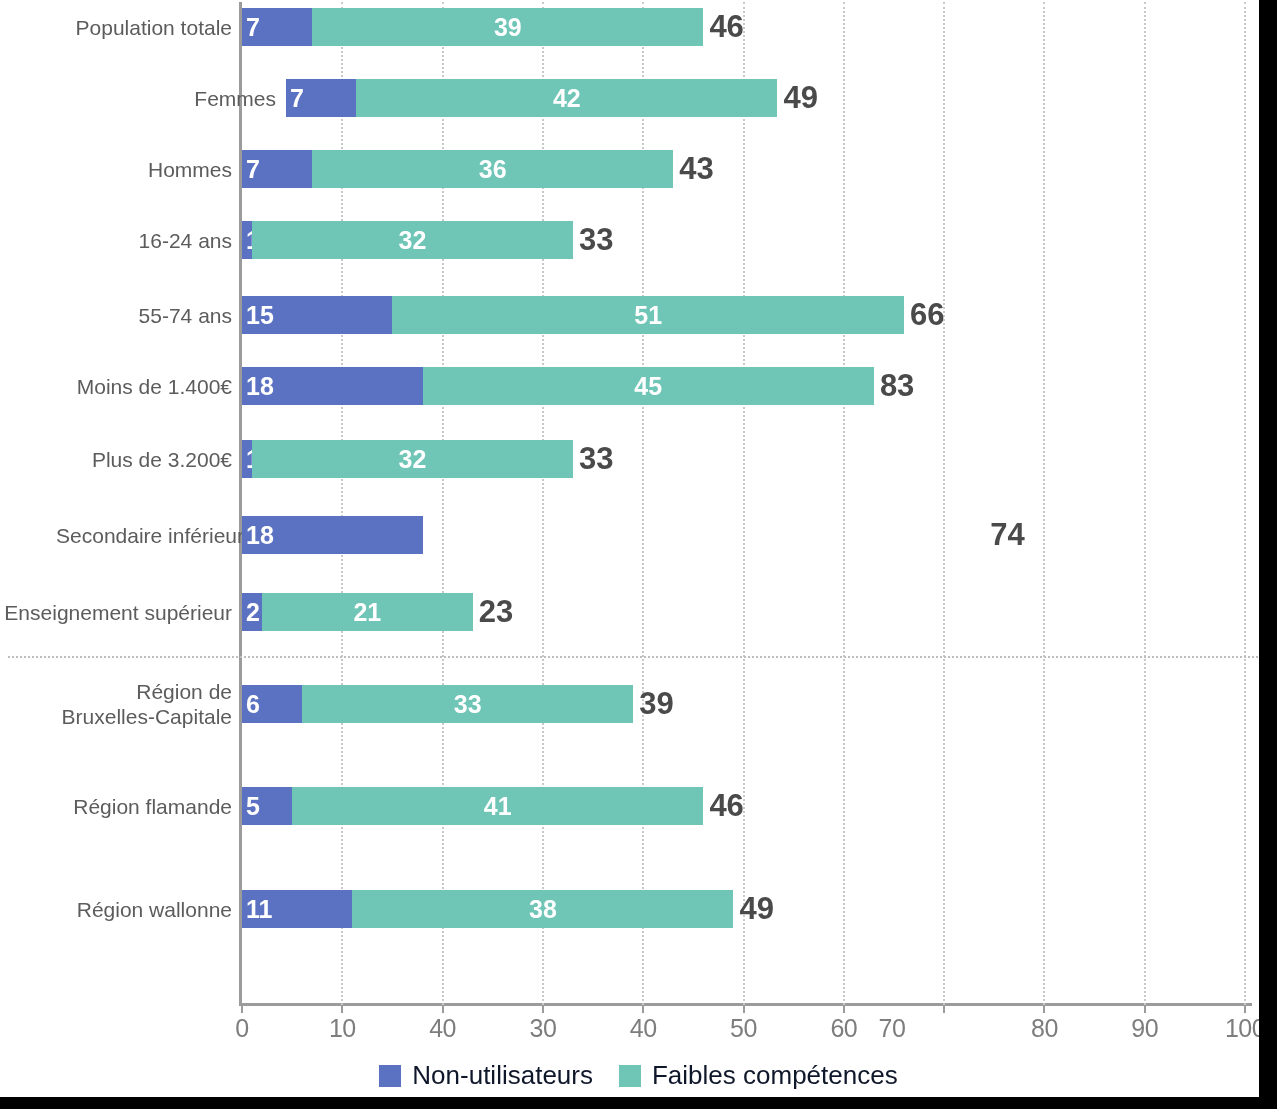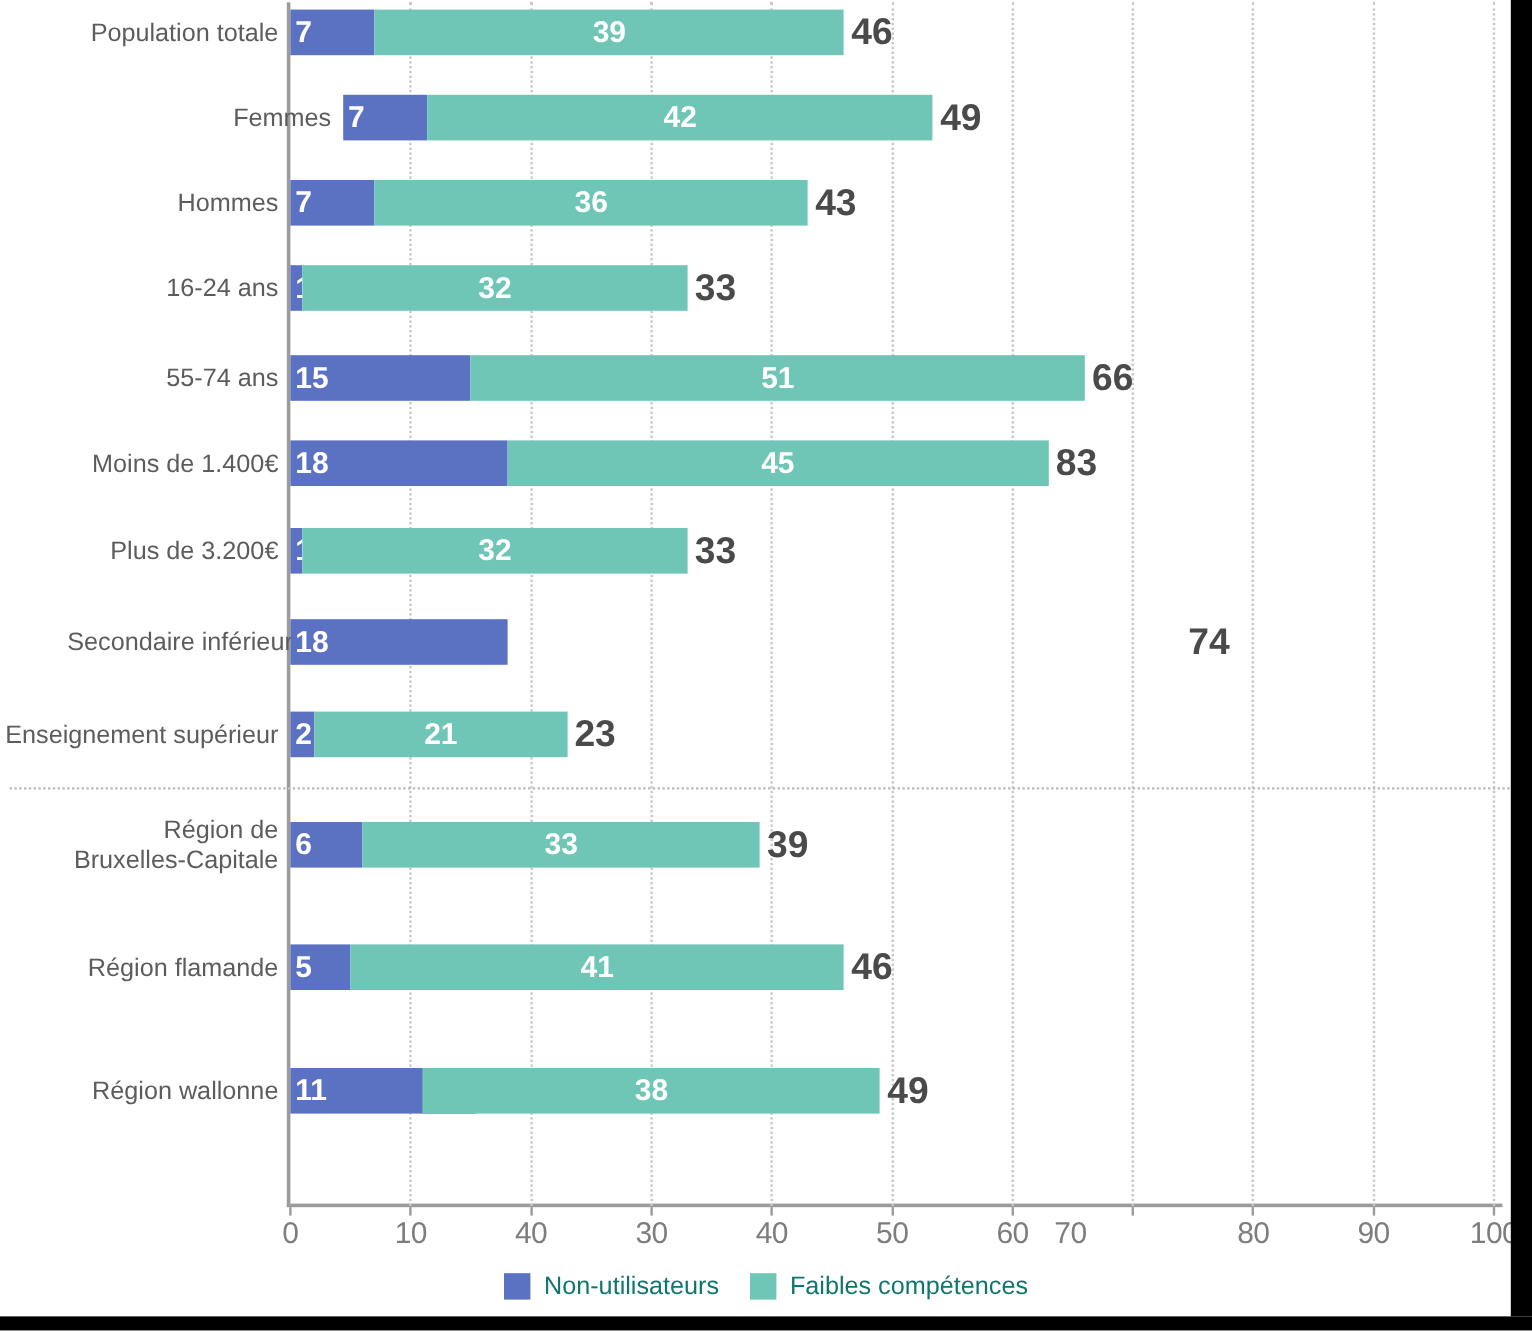--- a/index.html
+++ b/index.html
@@ -141,8 +141,8 @@
     height: 22px;
   }
   .legend-text {
-    font-size: 21px;
-    color: #0f766e;
+    font-size: 26px;
+    color: #0f172a;
     white-space: nowrap;
   }
   .bottom-strip {

